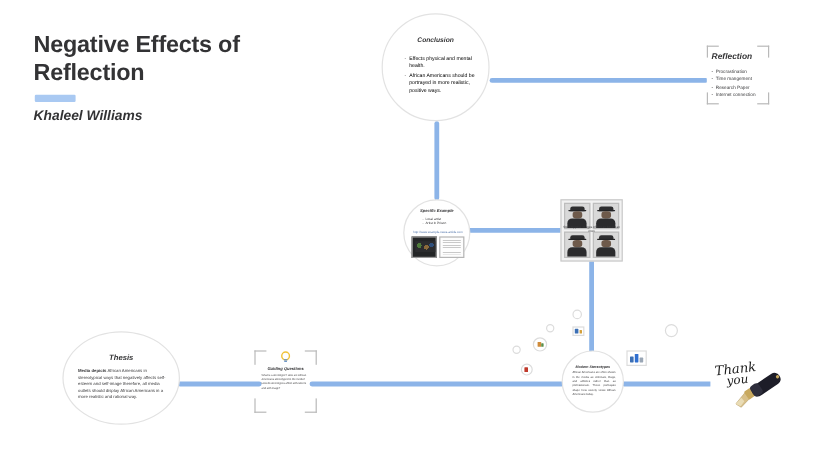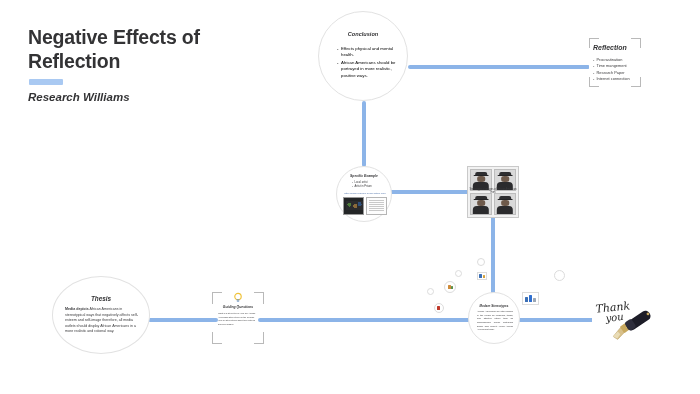--- a/index.html
+++ b/index.html
@@ -170,7 +170,7 @@
       <span>Reflection</span>
     </div>
     <div id="title-rule"></div>
-    <div id="author-text">Research Williams</div>
+    <div id="author-text">Khaleel Williams</div>
   </div>
 
   <div class="circle" id="conclusion-circle">

